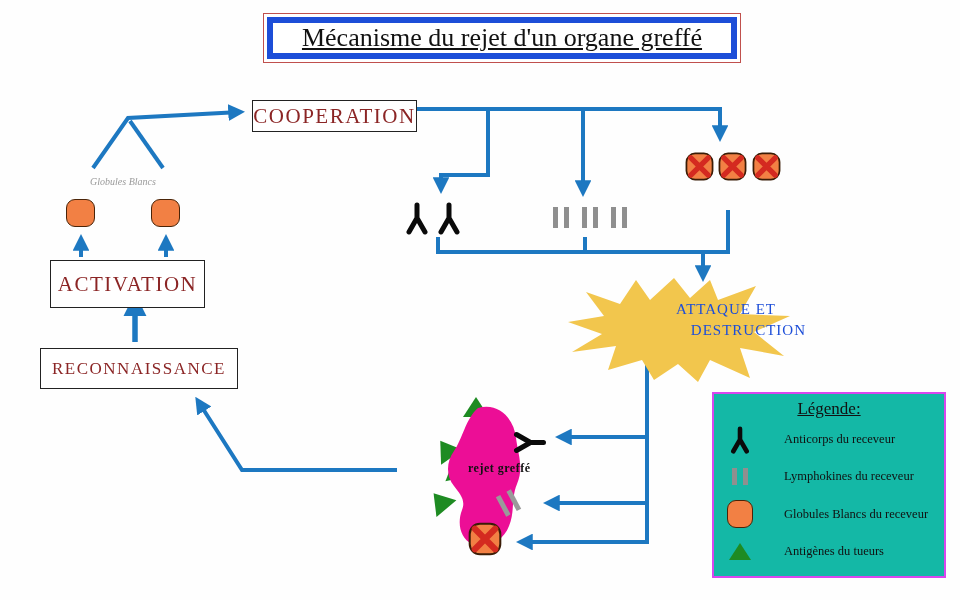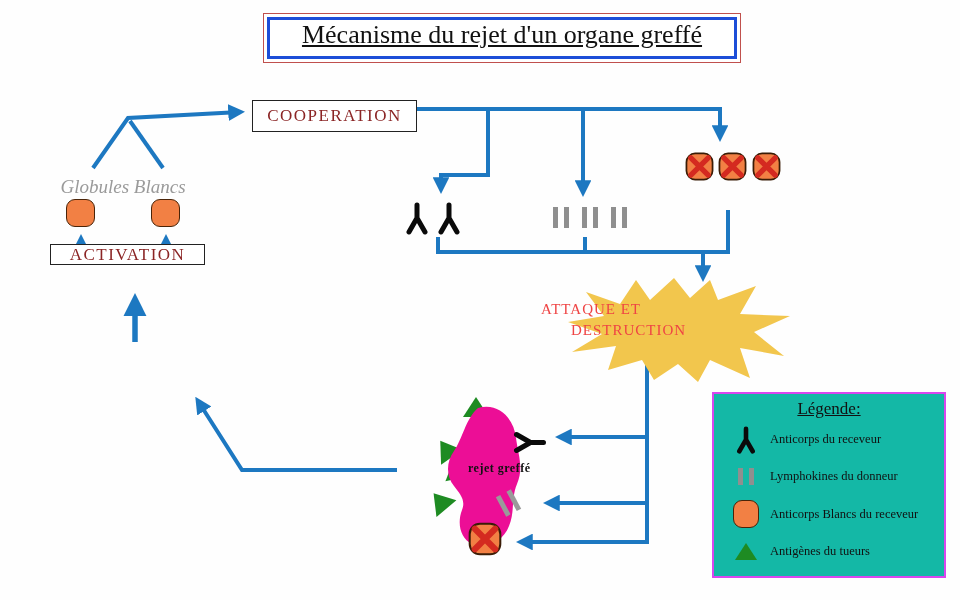--- a/index.html
+++ b/index.html
@@ -13,7 +13,7 @@
   
   .title-box { position:absolute; left:263px; top:13px; width:478px; height:50px;
                border:1px solid #c0504d; padding:3px; background:#fff; z-index:3; }
-  .title-inner { width:100%; height:100%; border:3px solid #1d4ed8;
+  .title-inner { width:100%; height:100%; border:6px solid #1d4ed8;
                  display:flex; align-items:flex-start; justify-content:center; }
   .title-text { font-size:26px; color:#111; text-decoration:underline; white-space:nowrap; }
 

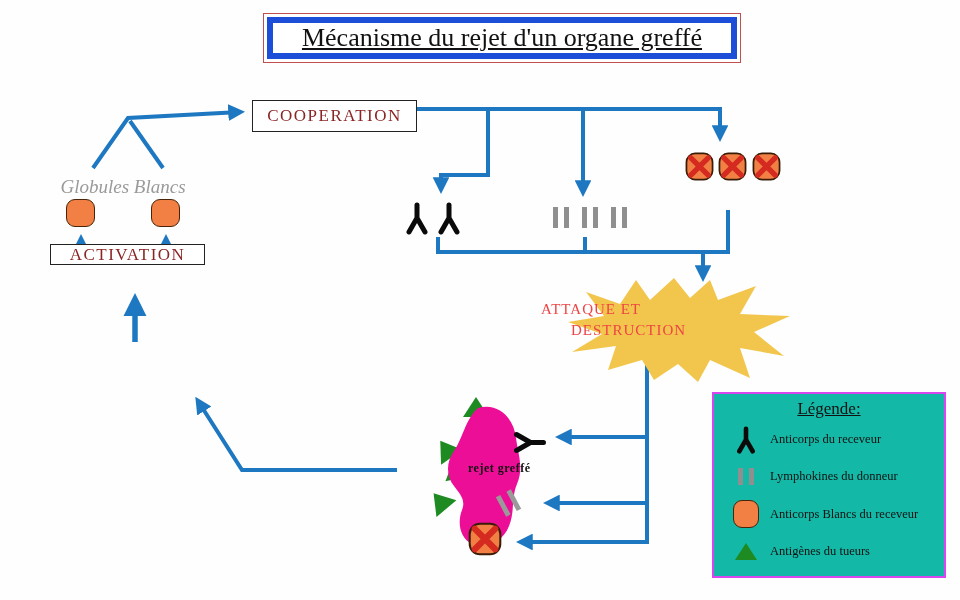--- a/index.html
+++ b/index.html
@@ -20,7 +20,7 @@
   
   .pbox { position:absolute; background:#fff; border:1px solid #222; z-index:3;
           display:flex; align-items:center; justify-content:center;
-          color:#8b2525; letter-spacing:1.5px; font-size:17px; }
+          color:#8b2525; letter-spacing:1.5px; font-size:21px; }
   #box-cooperation    { left:252px; top:100px; width:165px; height:32px; }
   #box-activation     { left:50px;  top:244px; width:155px; height:21px; }
   #box-reconnaissance { left:40px;  top:348px; width:198px; height:41px; font-size:17px; }

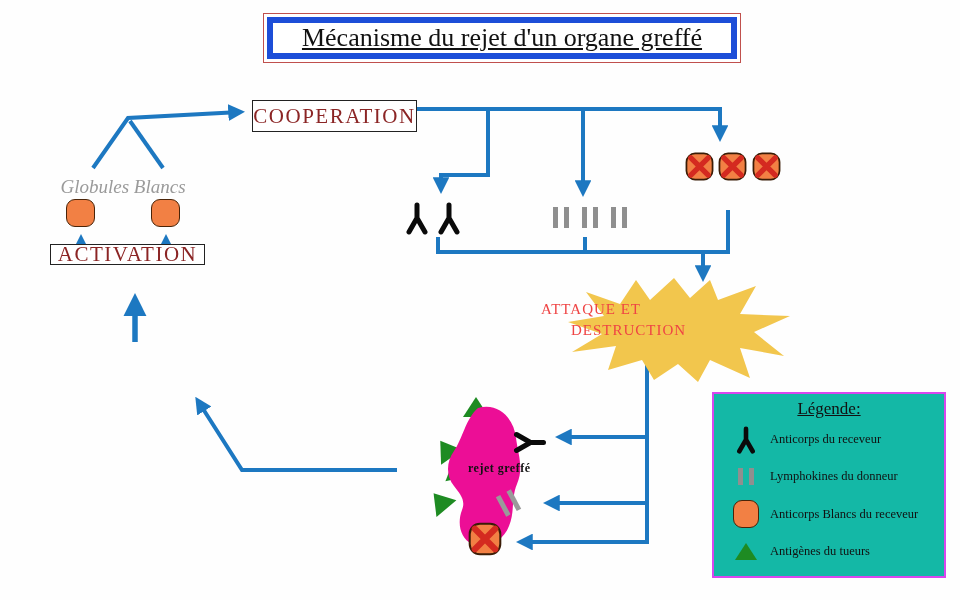--- a/index.html
+++ b/index.html
@@ -27,7 +27,7 @@
 
   
   .gb-label { position:absolute; left:58px; top:176px; width:130px; text-align:center;
-              font-style:italic; color:#9a9a9a; font-size:19px; z-index:3; }
+              font-style:italic; color:#9a9a9a; font-size:10px; z-index:3; }
   .organ-label { position:absolute; left:468px; top:461px; width:90px; font-size:12px;
                  font-weight:600; color:#111; z-index:6; letter-spacing:0.5px; }
 

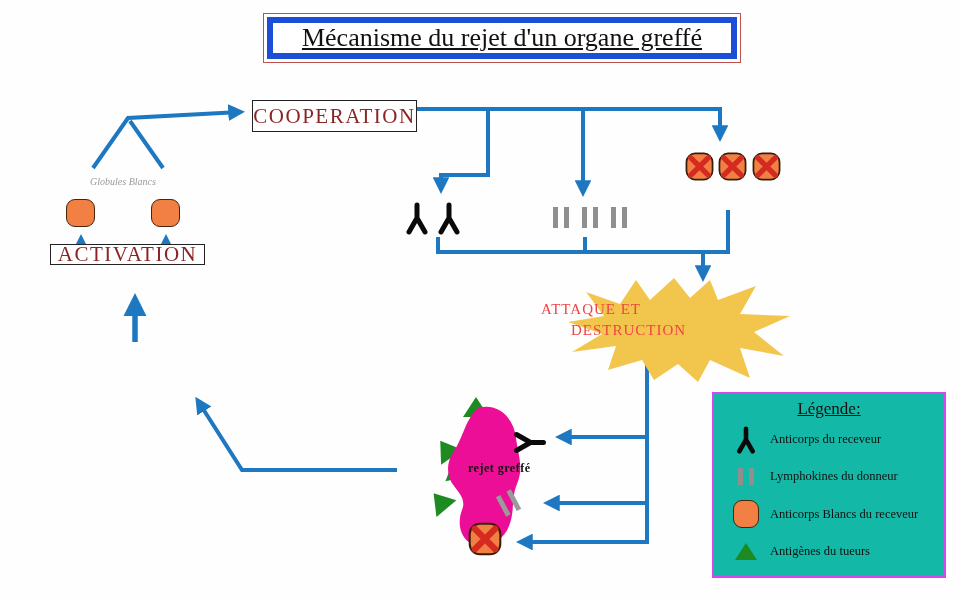--- a/index.html
+++ b/index.html
@@ -22,7 +22,7 @@
           display:flex; align-items:center; justify-content:center;
           color:#8b2525; letter-spacing:1.5px; font-size:21px; }
   #box-cooperation    { left:252px; top:100px; width:165px; height:32px; }
-  #box-activation     { left:50px;  top:244px; width:155px; height:21px; }
+  #box-activation     { left:50px;  top:260px; width:155px; height:48px; }
   #box-reconnaissance { left:40px;  top:348px; width:198px; height:41px; font-size:17px; }
 
   

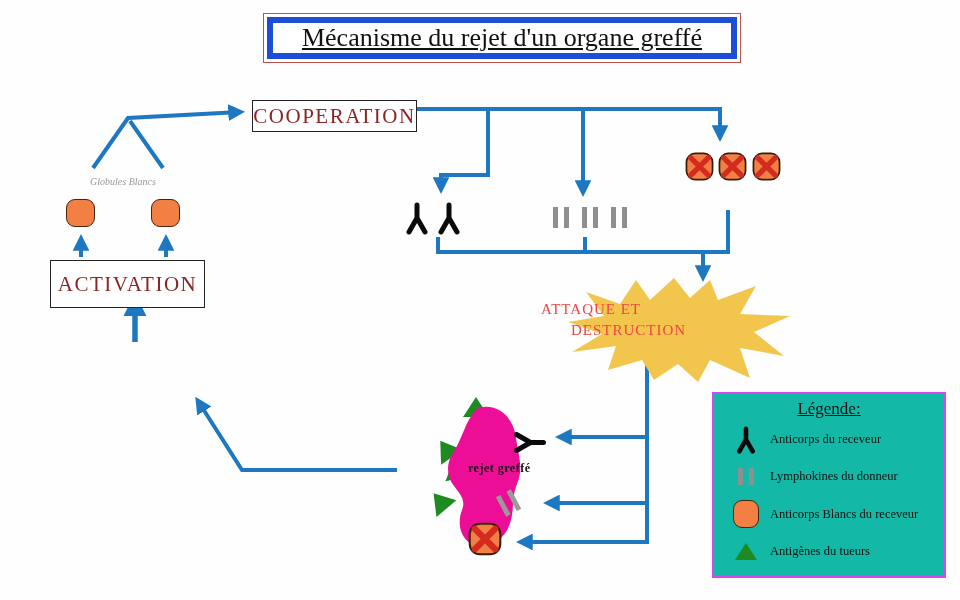--- a/index.html
+++ b/index.html
@@ -58,7 +58,7 @@
   
   #starburst { position:absolute; left:560px; top:276px; width:235px; height:108px; z-index:3; }
   #starburst svg { position:absolute; left:0; top:0; }
-  .attack-line { position:absolute; width:100%; text-align:left; color:#ef4444;
+  .attack-line { position:absolute; width:100%; text-align:right; color:#1d4ed8;
                  font-size:15px; letter-spacing:1px; z-index:4; }
   #attack-1 { top:25px; transform:translateX(-19px); }
   #attack-2 { top:46px; transform:translateX(11px); }

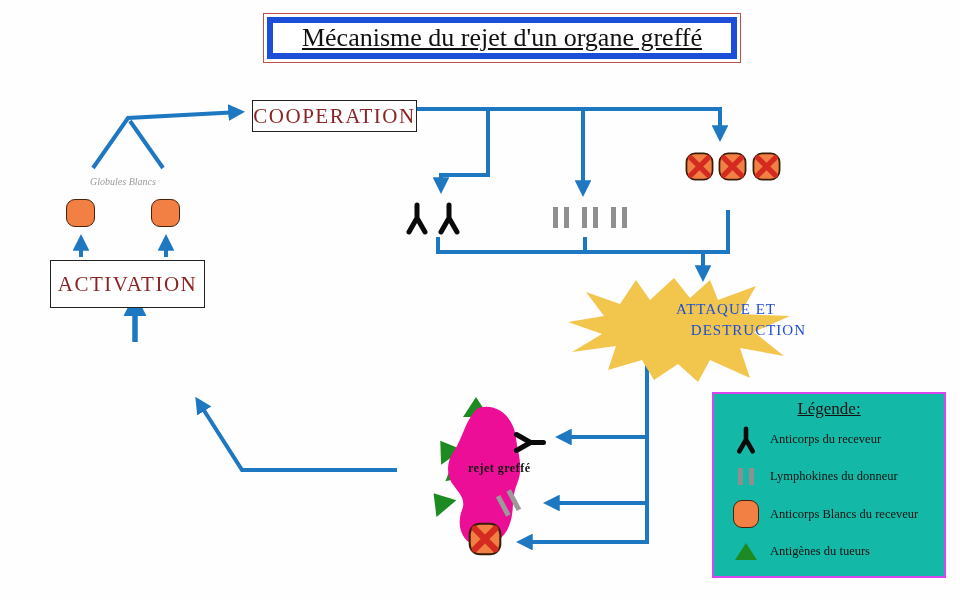--- a/index.html
+++ b/index.html
@@ -134,6 +134,7 @@
 
   <div id="box-cooperation" class="pbox">COOPERATION</div>
   <div id="box-activation" class="pbox">ACTIVATION</div>
+  <div id="box-reconnaissance" class="pbox">RECONNAISSANCE</div>
 
   <div class="gb-label">Globules Blancs</div>
   <div id="cell-a" class="white-cell"></div>

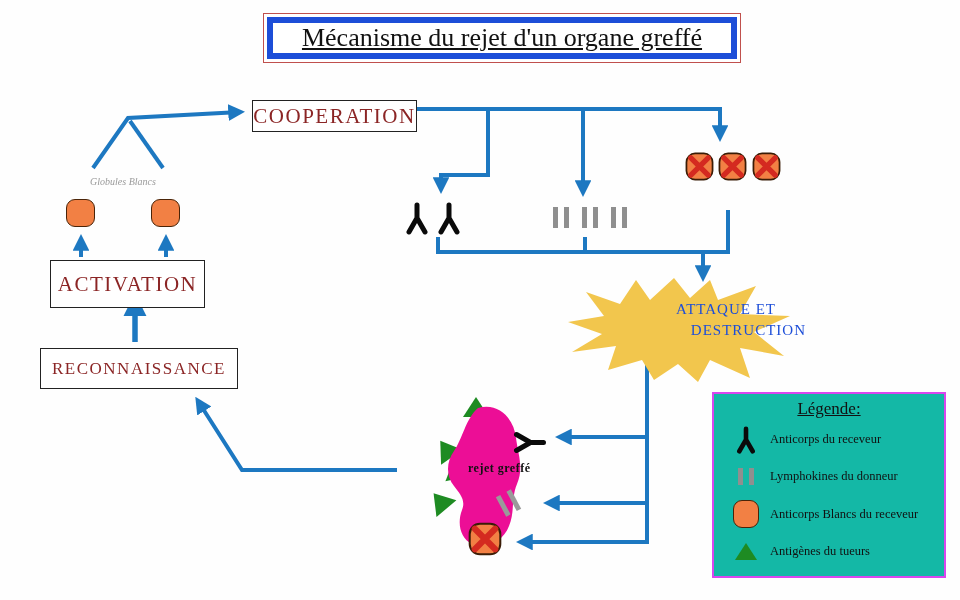--- a/index.html
+++ b/index.html
@@ -80,7 +80,7 @@
             display:flex; flex-direction:column; padding:5px 0 6px 0; }
   .legend-title { text-align:center; font-size:17px; text-decoration:underline;
                   color:#111; margin-bottom:2px; }
-  .legend-row { flex:1; display:flex; align-items:center; padding-left:16px; gap:8px; }
+  .legend-row { flex:1; display:flex; align-items:center; padding-left:10px; gap:28px; }
   .legend-icon-slot { width:32px; display:flex; justify-content:center; align-items:center; }
   .legend-label { font-size:12.5px; color:#111; white-space:nowrap; }
   .legend-lymph .lymph-bar { height:17px; }

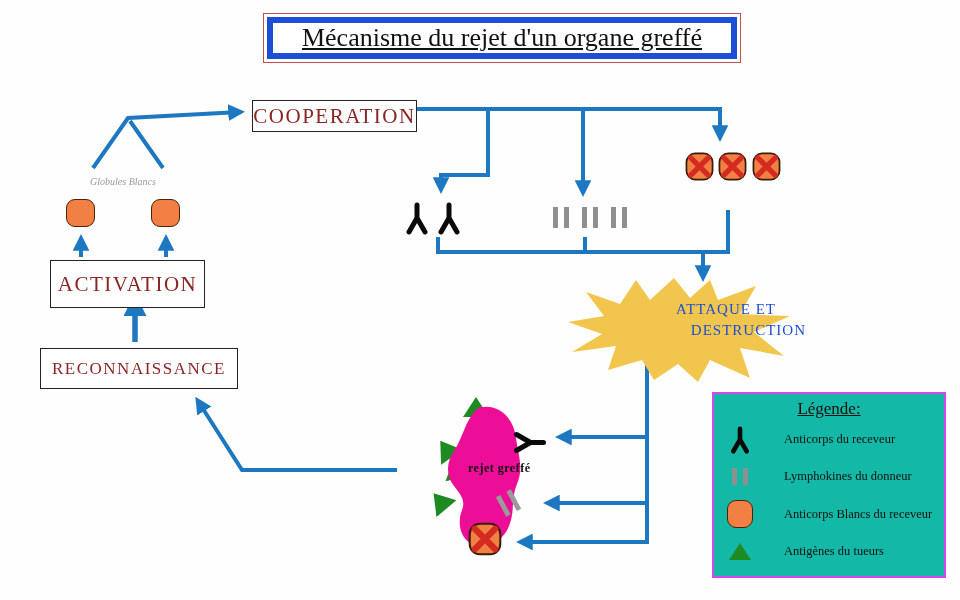--- a/index.html
+++ b/index.html
@@ -245,7 +245,7 @@
             <span class="lymph-bar"></span>
           </span>
       </span>
-      <span class="legend-label">Lymphokines du donneur</span>
+      <span class="legend-label">Lymphokines du receveur</span>
     </div>
 
 

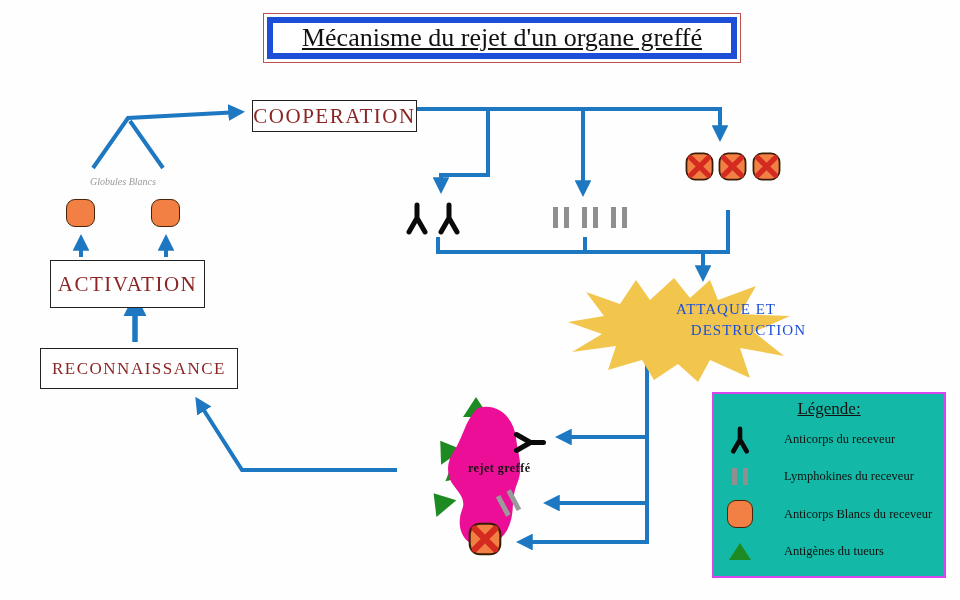--- a/index.html
+++ b/index.html
@@ -253,7 +253,7 @@
       <span class="legend-icon-slot">
         <span class="legend-cell"></span>
       </span>
-      <span class="legend-label">Anticorps Blancs du receveur</span>
+      <span class="legend-label">Globules Blancs du receveur</span>
     </div>
 
     <div class="legend-row">

